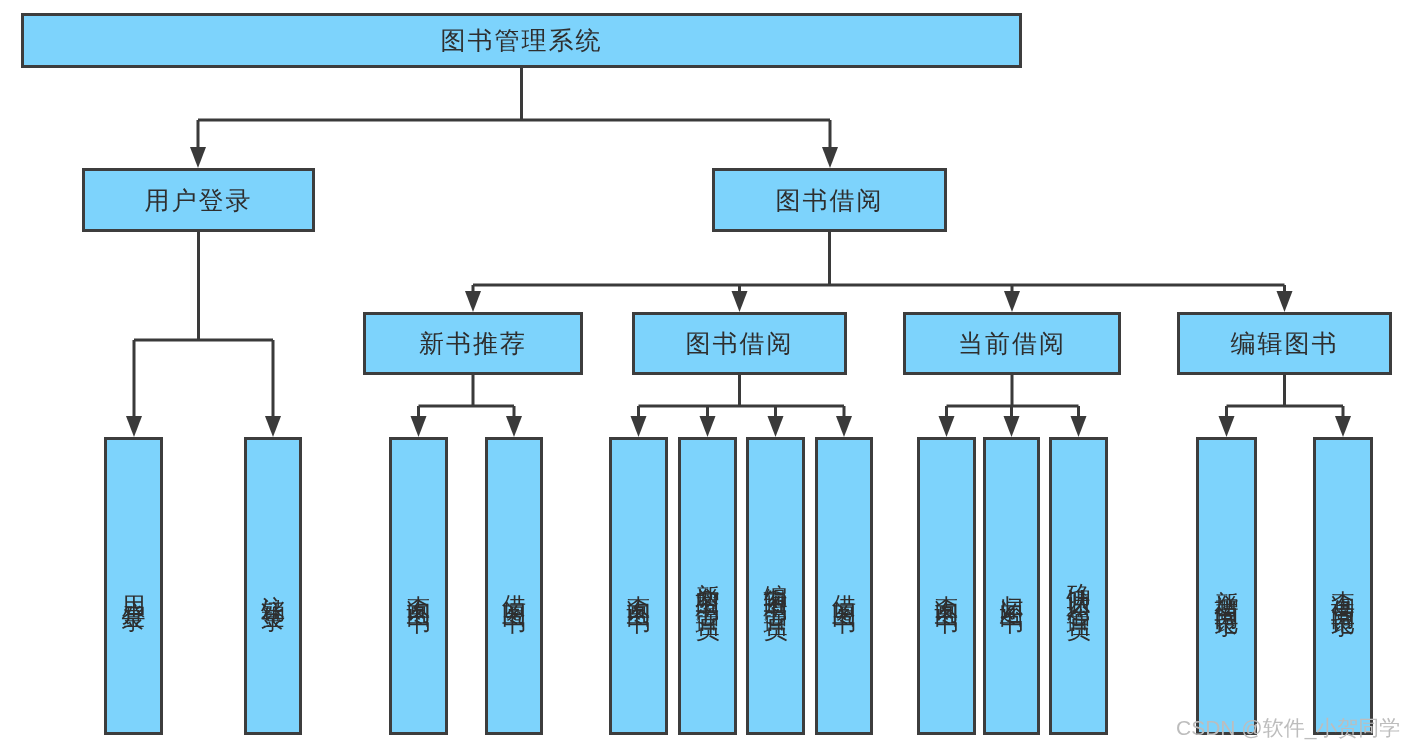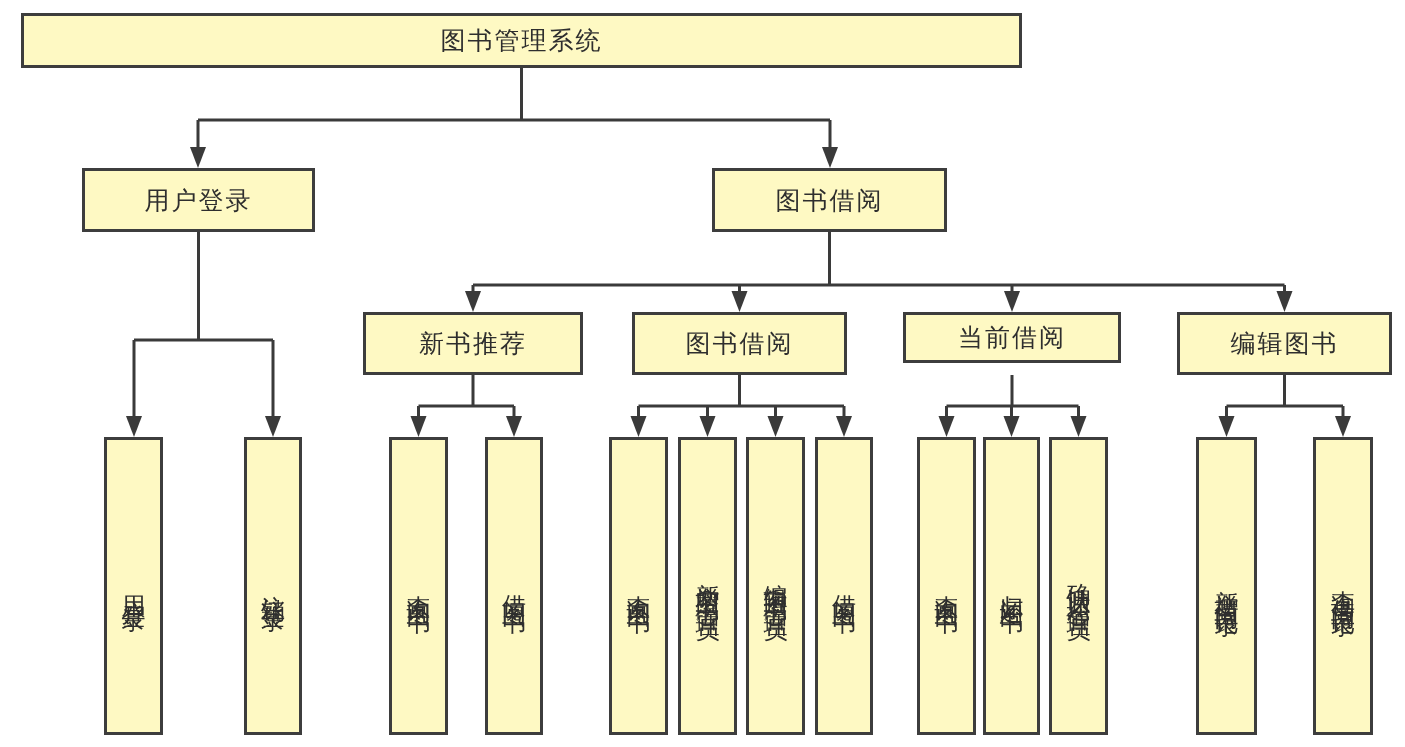--- a/index.html
+++ b/index.html
@@ -15,7 +15,7 @@
     position: absolute;
     box-sizing: border-box;
     border: 3px solid #3d3d3d;
-    background: #fef9c3;
+    background: #7dd3fc;
     display: flex;
     align-items: center;
     justify-content: center;

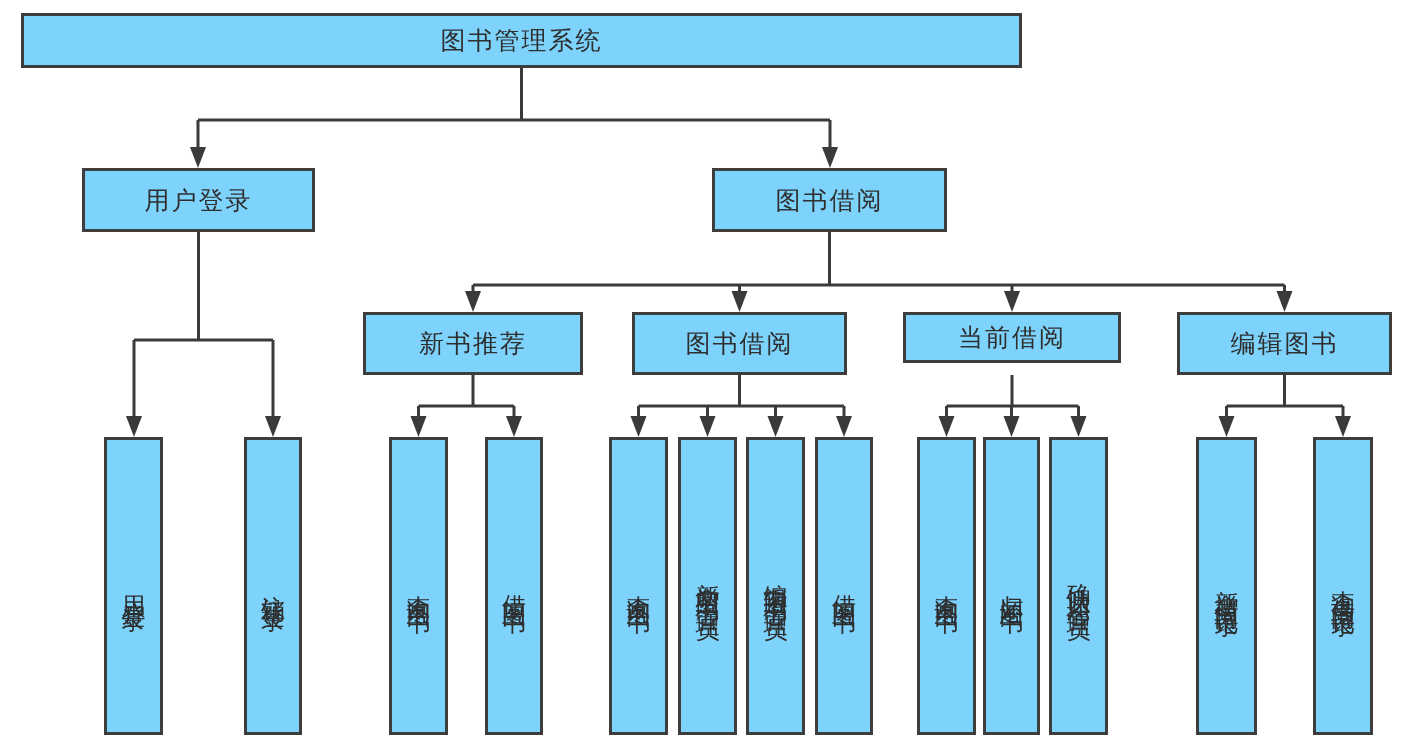--- a/index.html
+++ b/index.html
@@ -117,7 +117,7 @@
   <div class="node" style="left:632px; top:312px; width:215px; height:63px;">
     <span class="h-label">图书借阅</span>
   </div>
-  <div class="node" style="left:903px; top:312px; width:218px; height:51px;">
+  <div class="node" style="left:903px; top:312px; width:218px; height:63px;">
     <span class="h-label">当前借阅</span>
   </div>
   <div class="node" style="left:1177px; top:312px; width:215px; height:63px;">

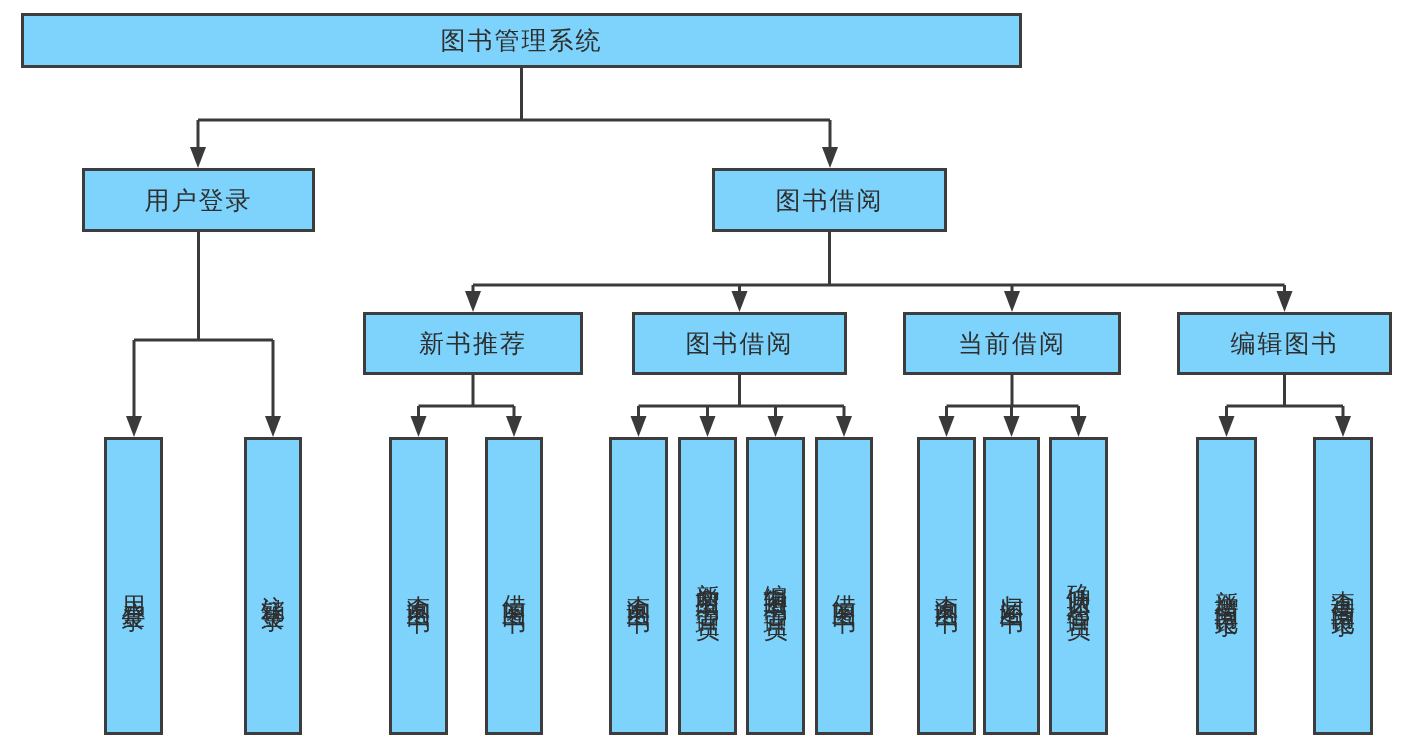--- a/index.html
+++ b/index.html
@@ -168,6 +168,7 @@
     <span class="v-label">查询借阅记录</span>
   </div>
 
+  <div class="watermark">CSDN @软件_小贺同学</div>
 
 </div>
 

